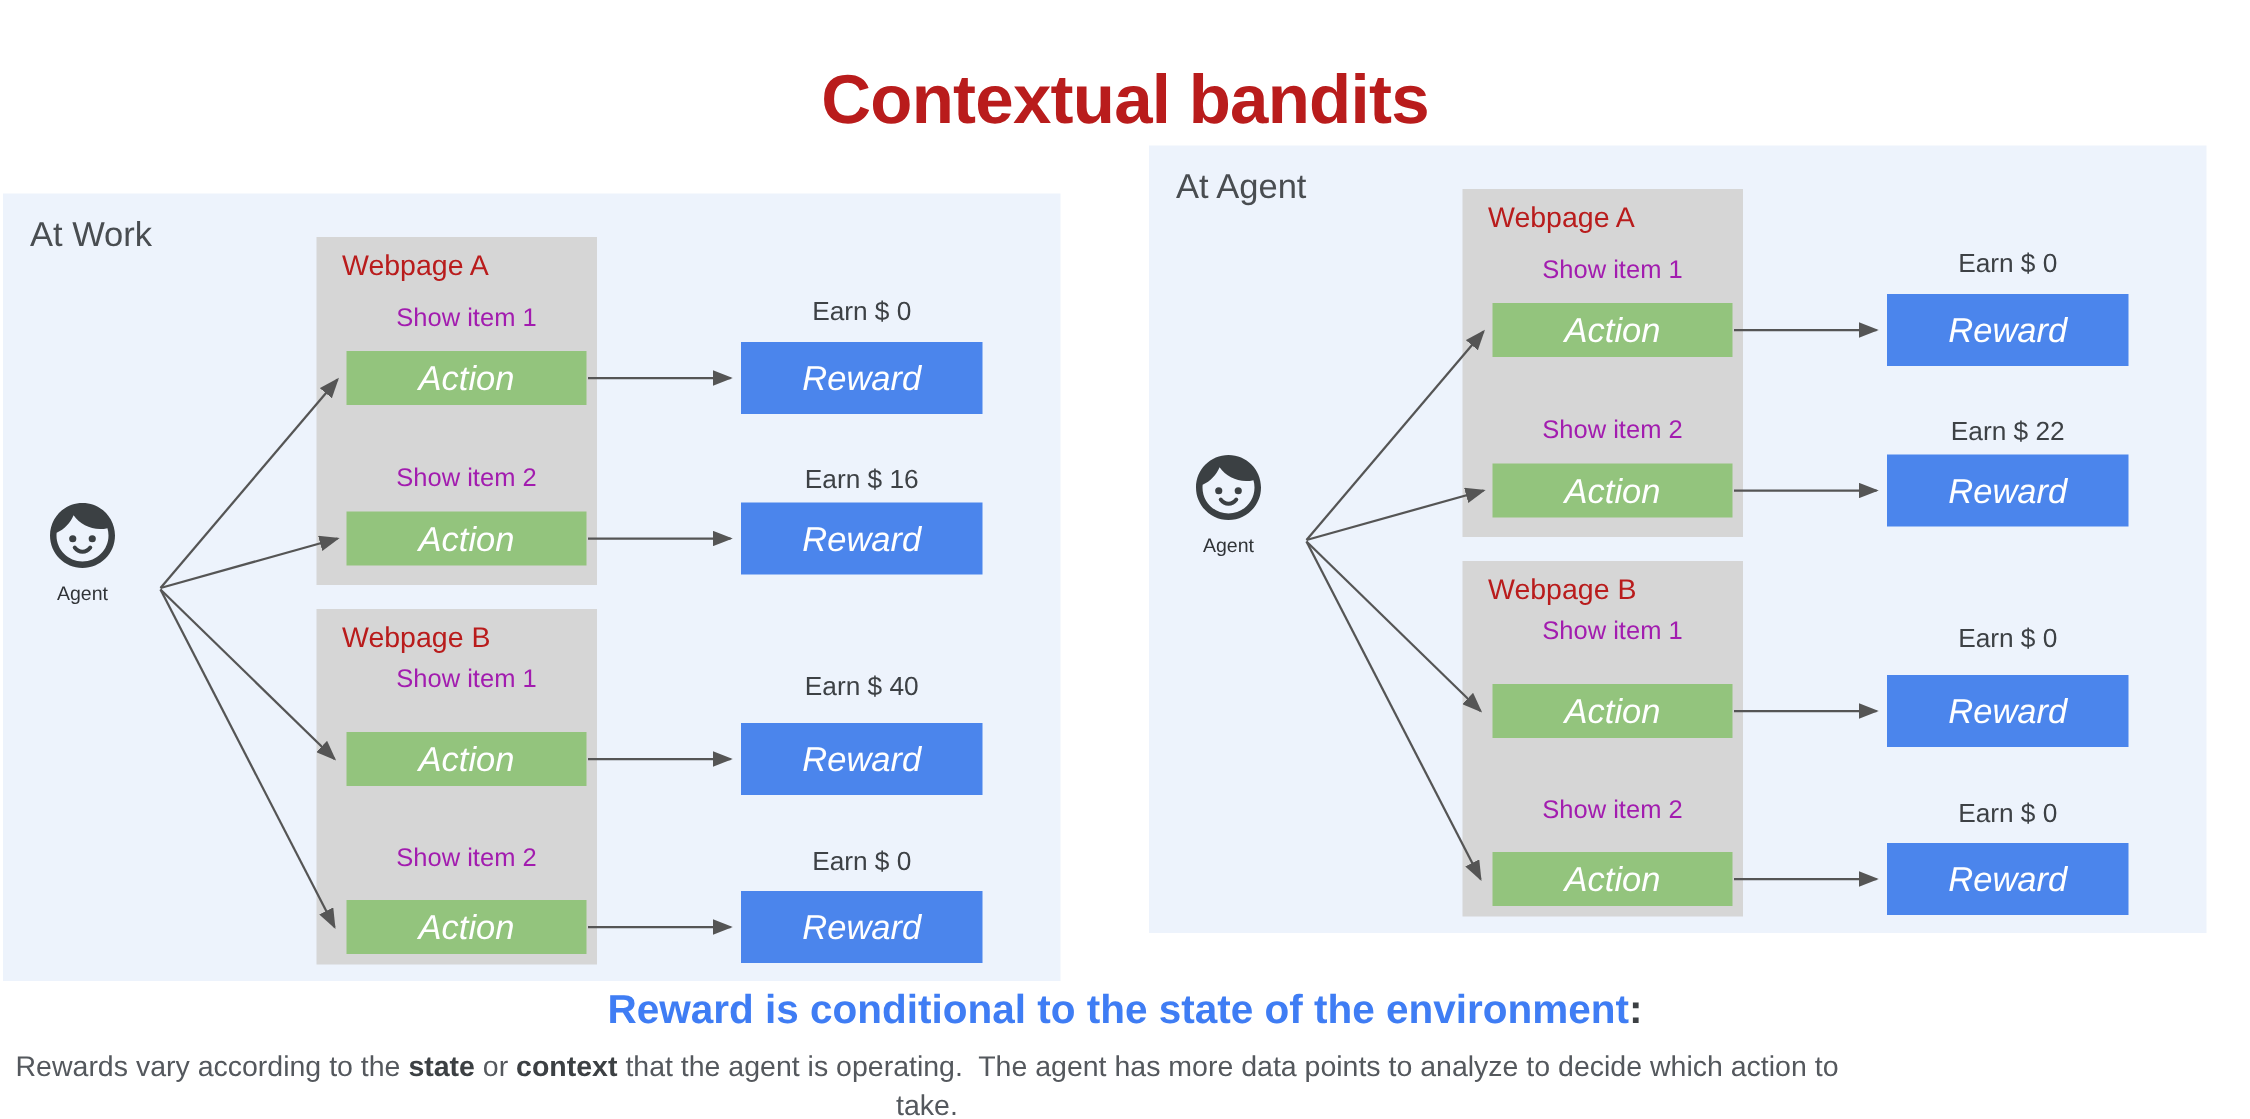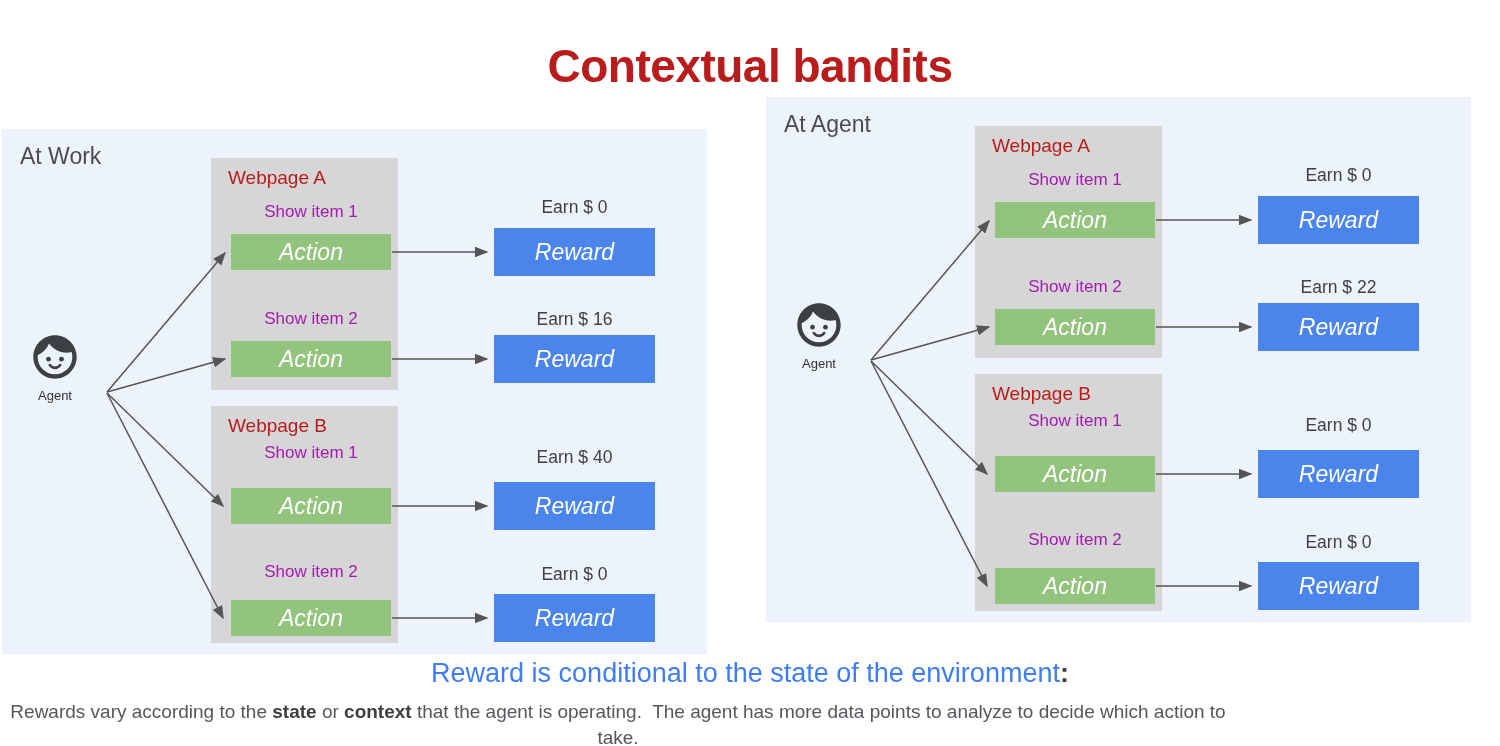--- a/index.html
+++ b/index.html
@@ -40,7 +40,7 @@
   .footer-body{position:absolute;top:699px;left:0;width:1236px;text-align:center;
     font-size:19px;line-height:26px;white-space:pre-wrap;color:#54585d;}
 
-  .seg-blue-bold{color:#3f7df4;font-weight:400;}
+  .seg-blue-bold{color:#3f7df4;font-weight:700;}
   .seg-dark-bold{color:#3c4043;font-weight:700;}
   .seg-bold{color:#3c4043;font-weight:700;}
   .seg-normal{color:#54585d;}

